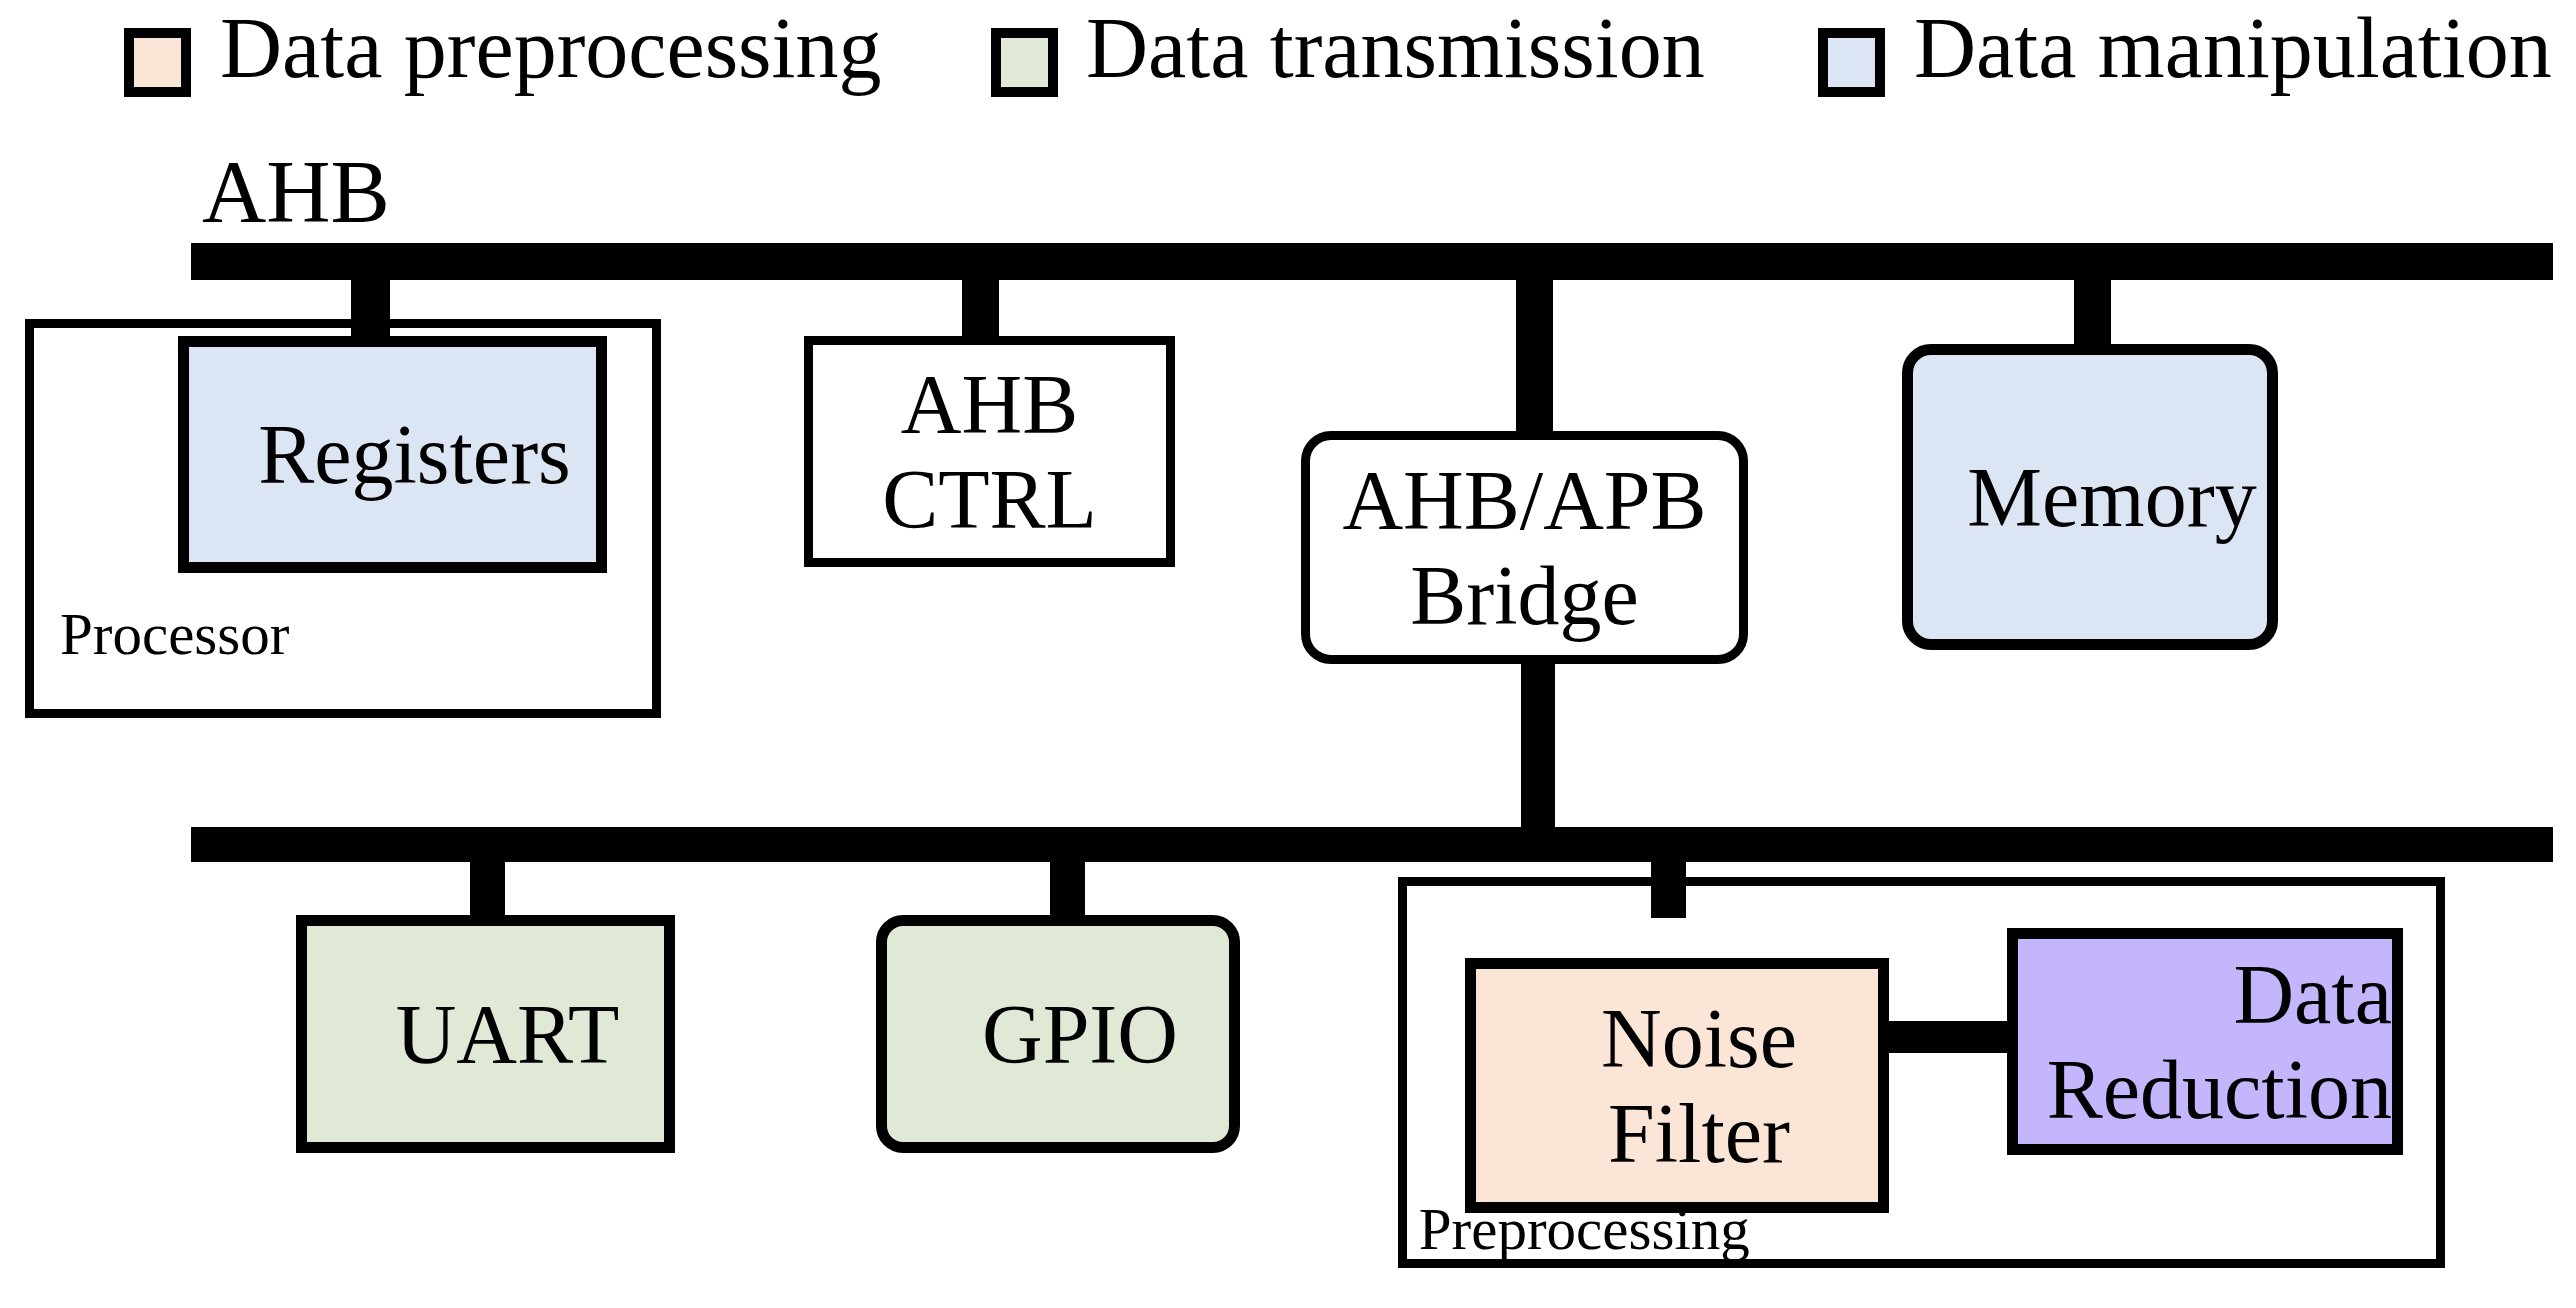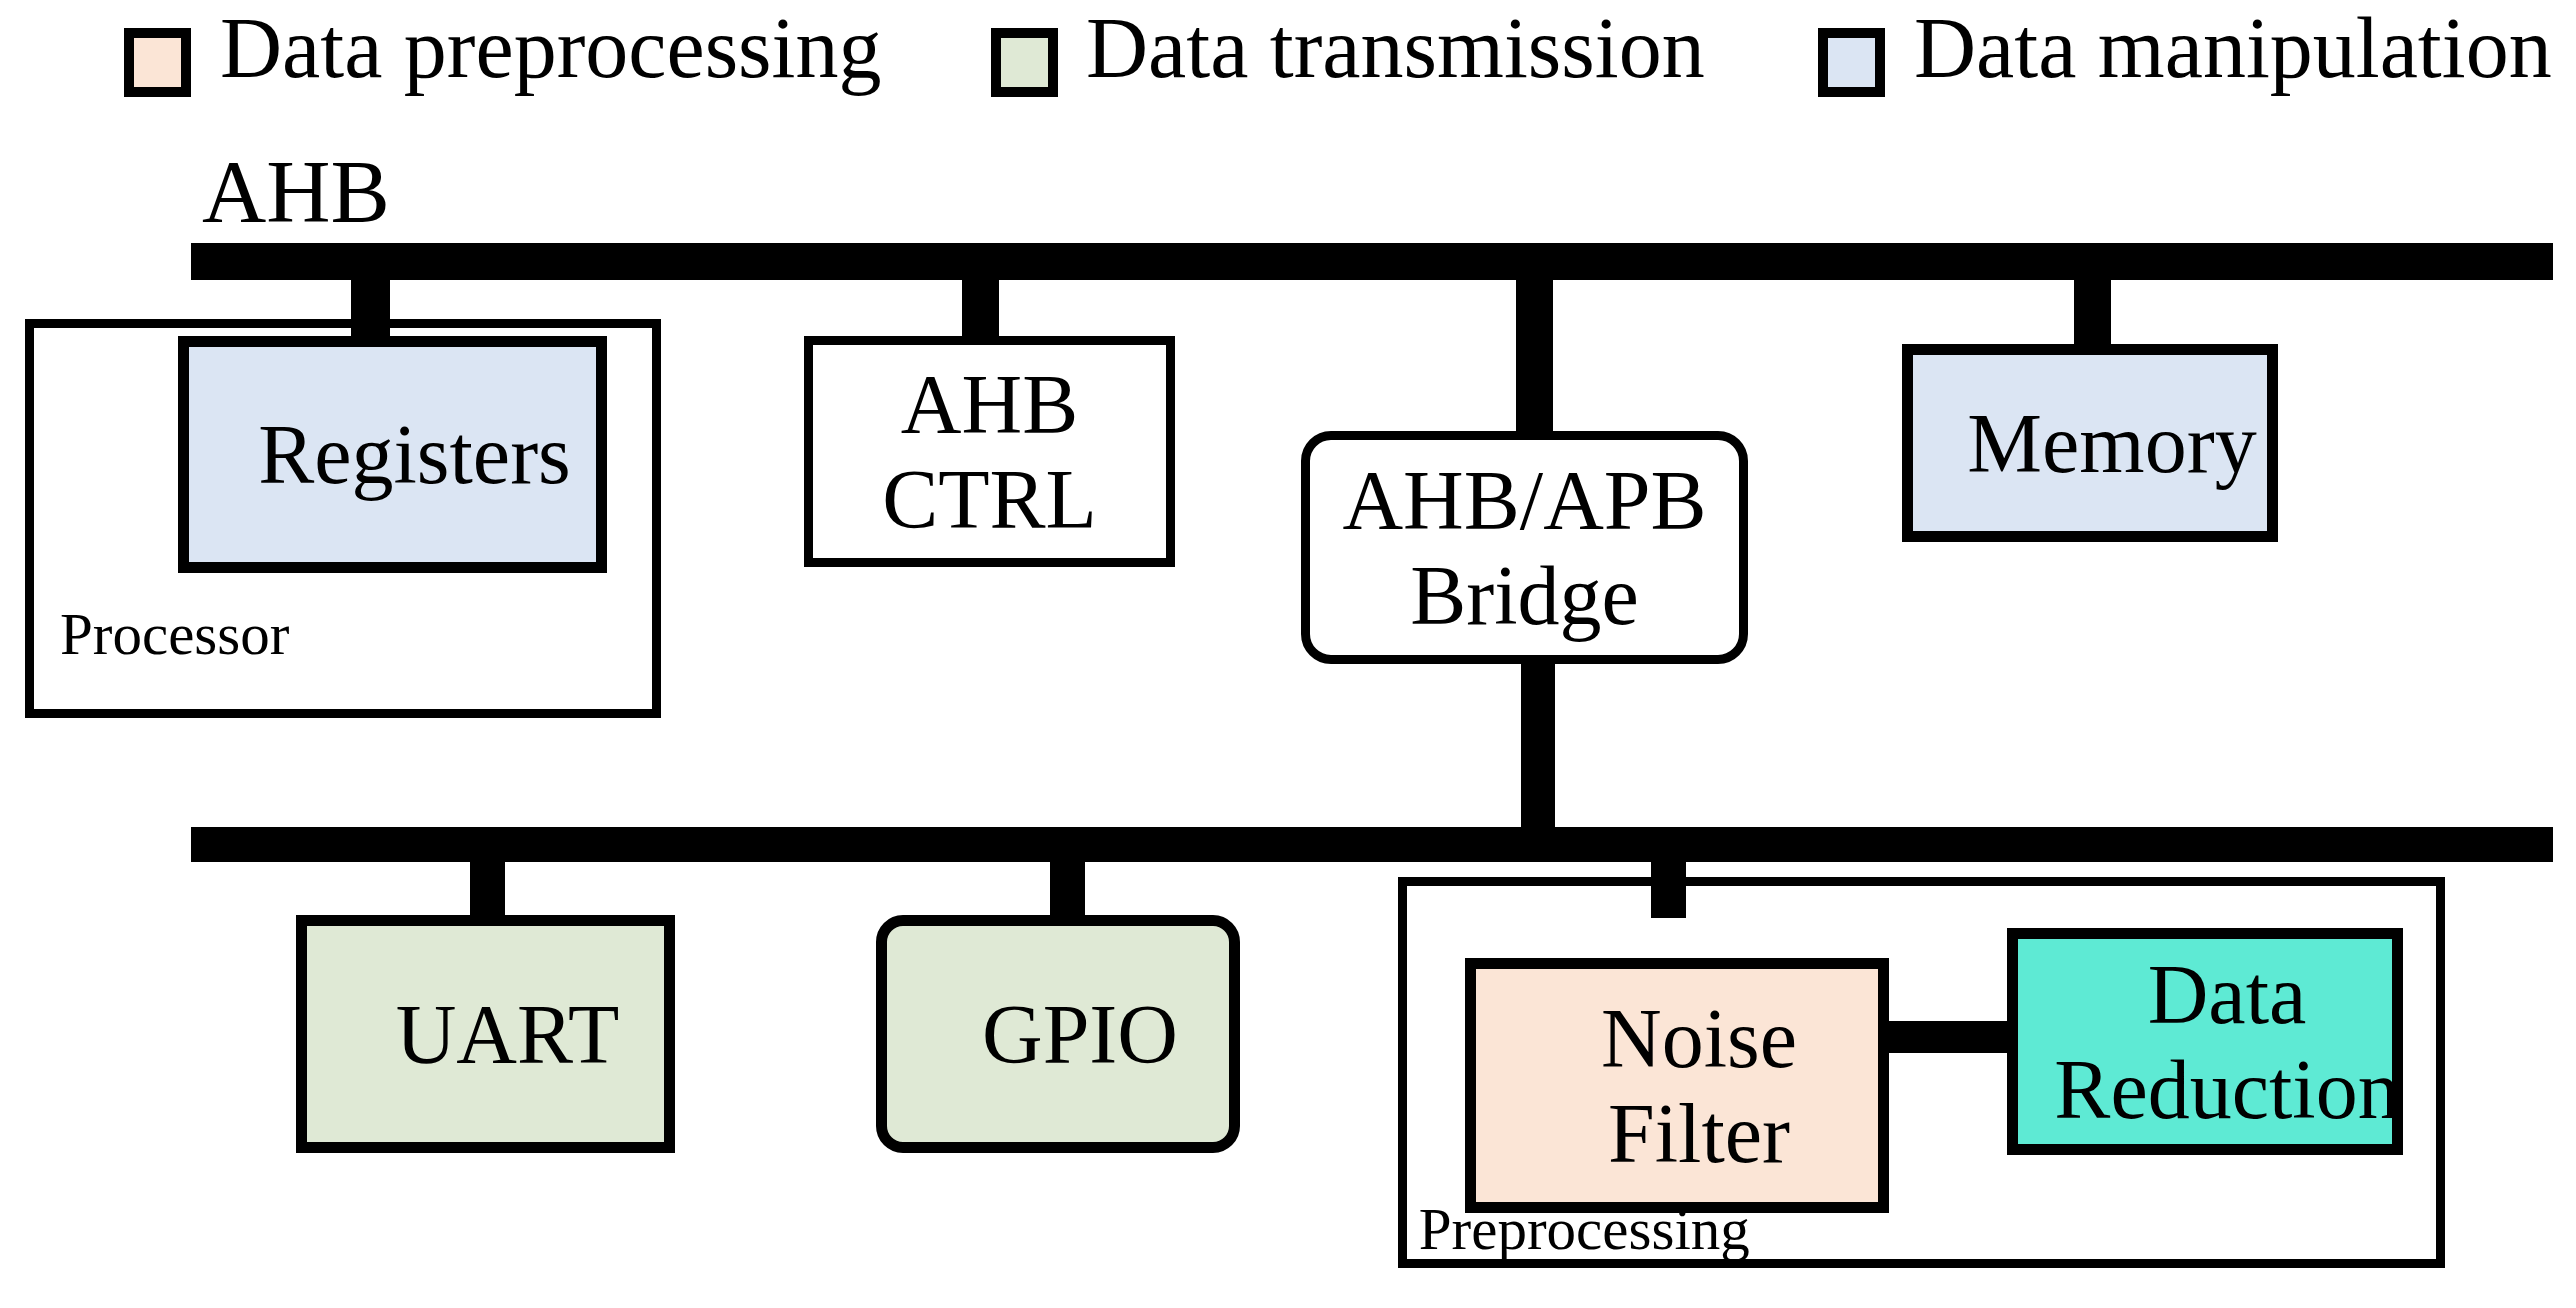--- a/index.html
+++ b/index.html
@@ -86,7 +86,7 @@
   #registers-box  { left: 178px;  top: 336px;  width: 429px;  height: 237px; }
   #ahb-ctrl-box   { left: 804px;  top: 336px;  width: 371px;  height: 231px; }
   #bridge-box     { left: 1301px; top: 431px;  width: 447px;  height: 233px; border-radius: 30px; }
-  #memory-box     { left: 1902px; top: 344px;  width: 376px;  height: 198px; }
+  #memory-box     { left: 1902px; top: 344px;  width: 376px;  height: 306px; border-radius: 29px; }
 
   #uart-box       { left: 296px;  top: 915px; width: 379px;  height: 238px; }
   #gpio-box       { left: 876px; top: 915px; width: 364px;  height: 238px; }

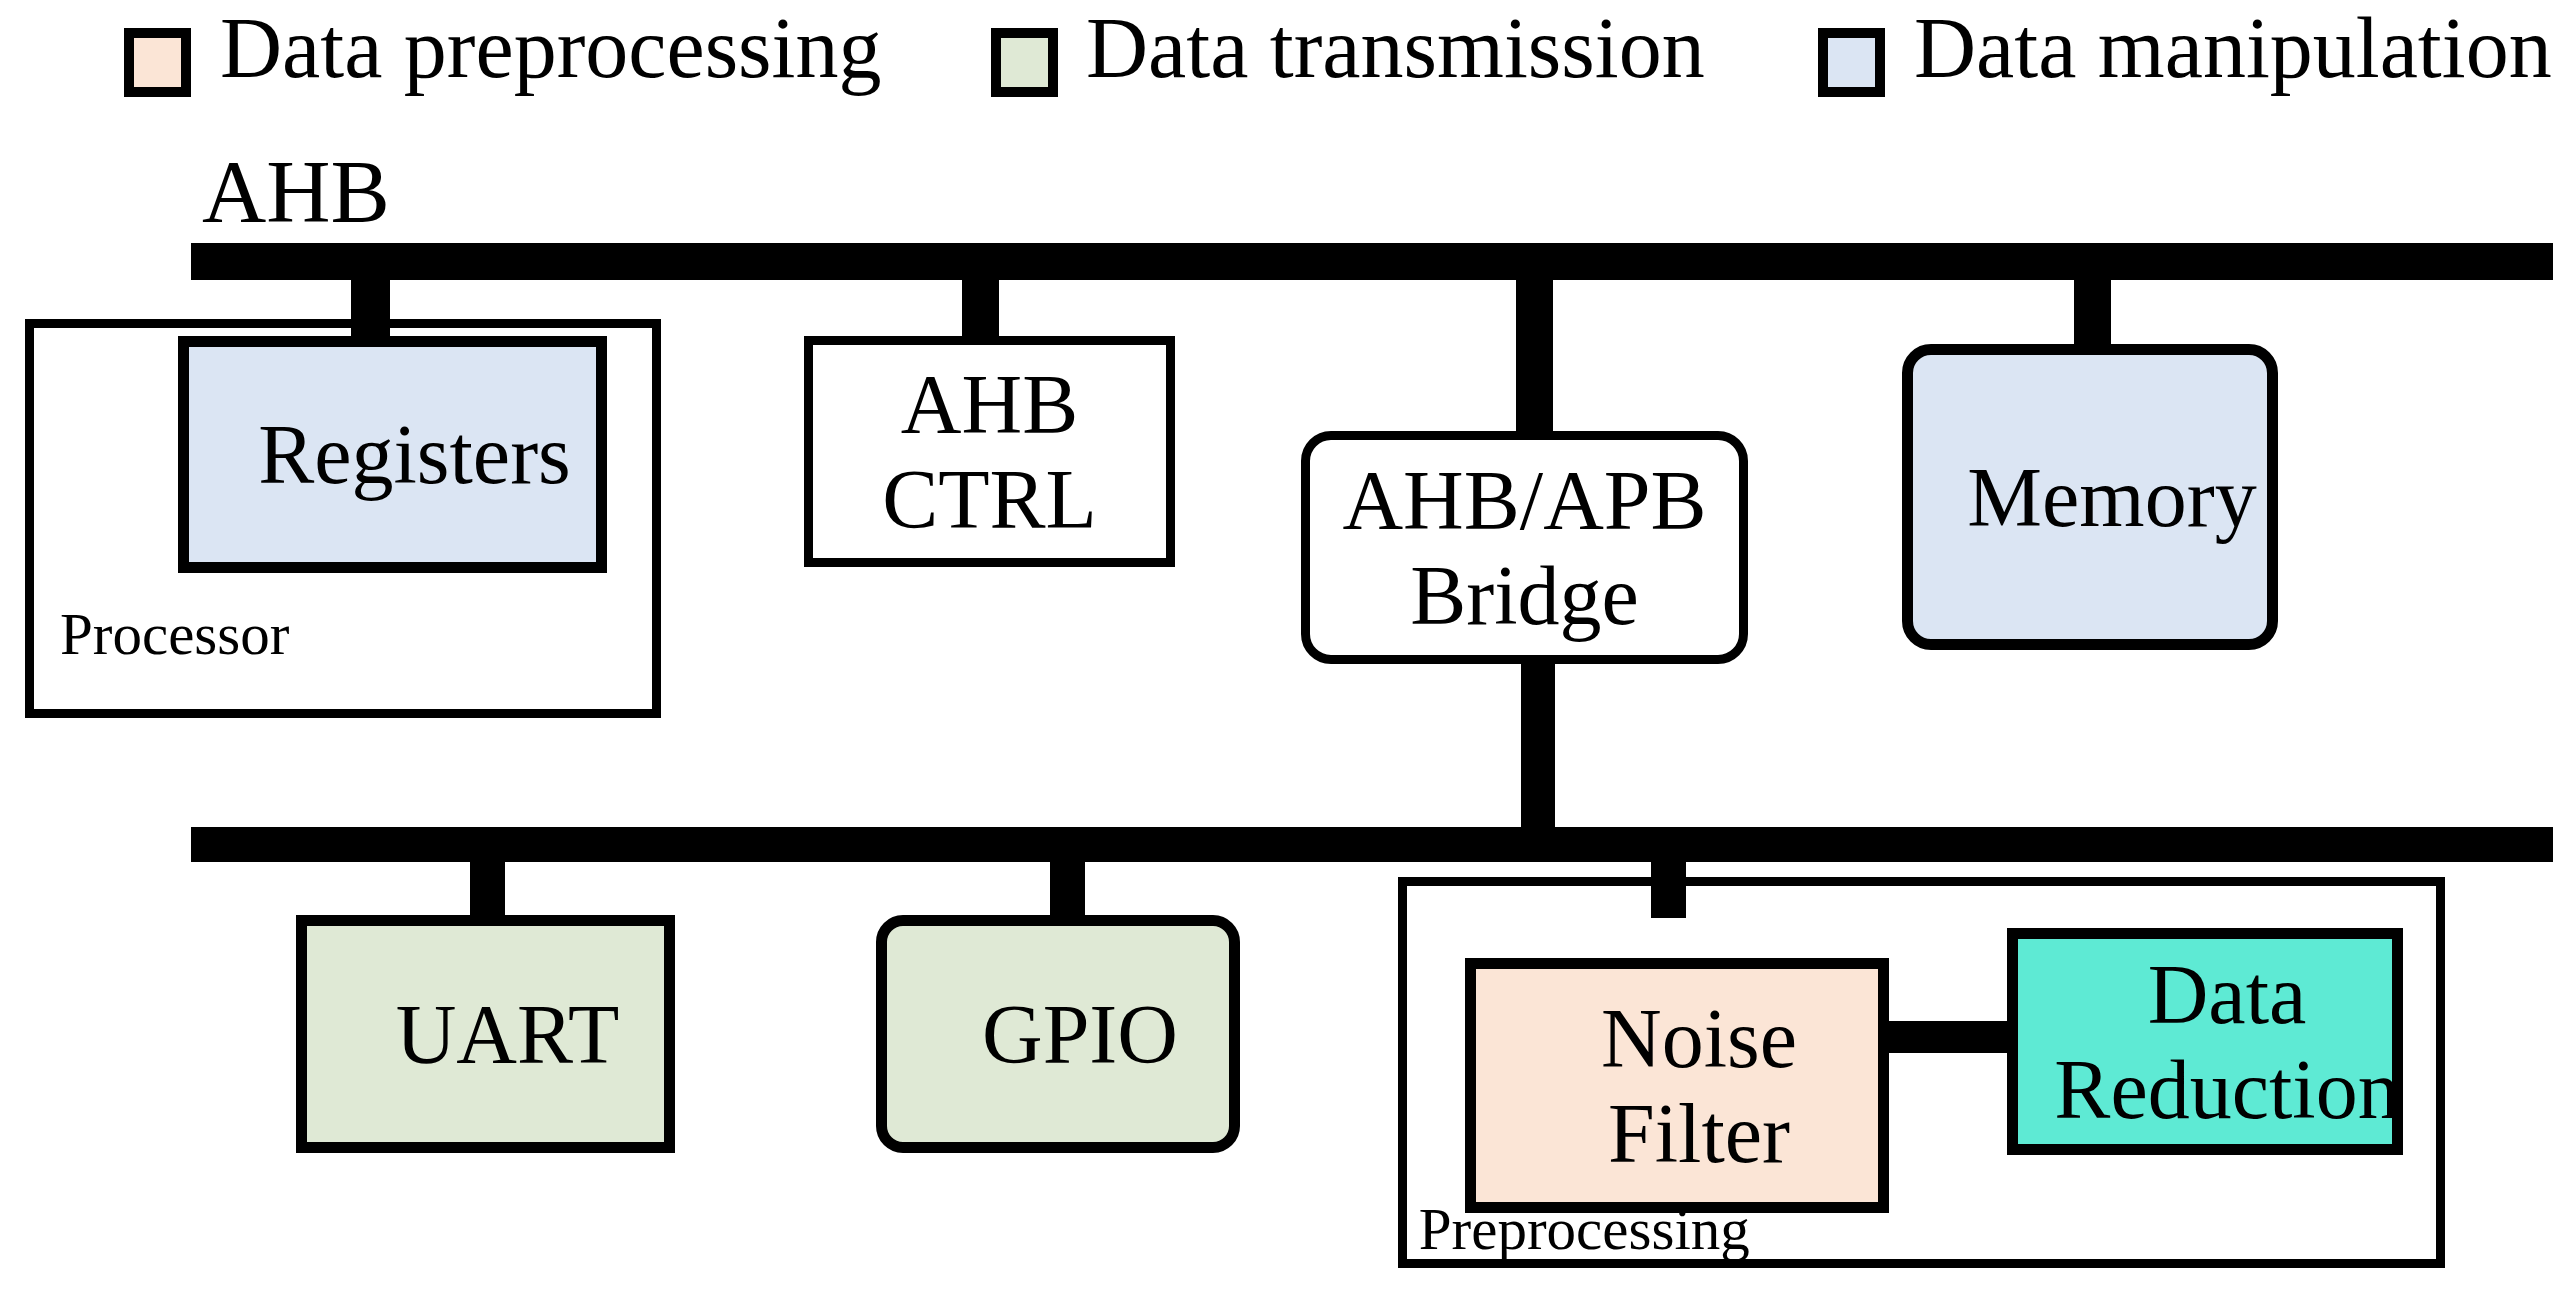--- a/index.html
+++ b/index.html
@@ -167,7 +167,7 @@
     <span class="box-line">Filter</span>
   </div>
 
-  <div class="box box--thick" id="data-reduction-box" style="background-color: #5eead4;">
+  <div class="box box--thick" id="data-reduction-box" style="background-color: #c4b5fd; align-items: flex-end;">
     <span class="box-line">Data</span>
     <span class="box-line">Reduction</span>
   </div>

